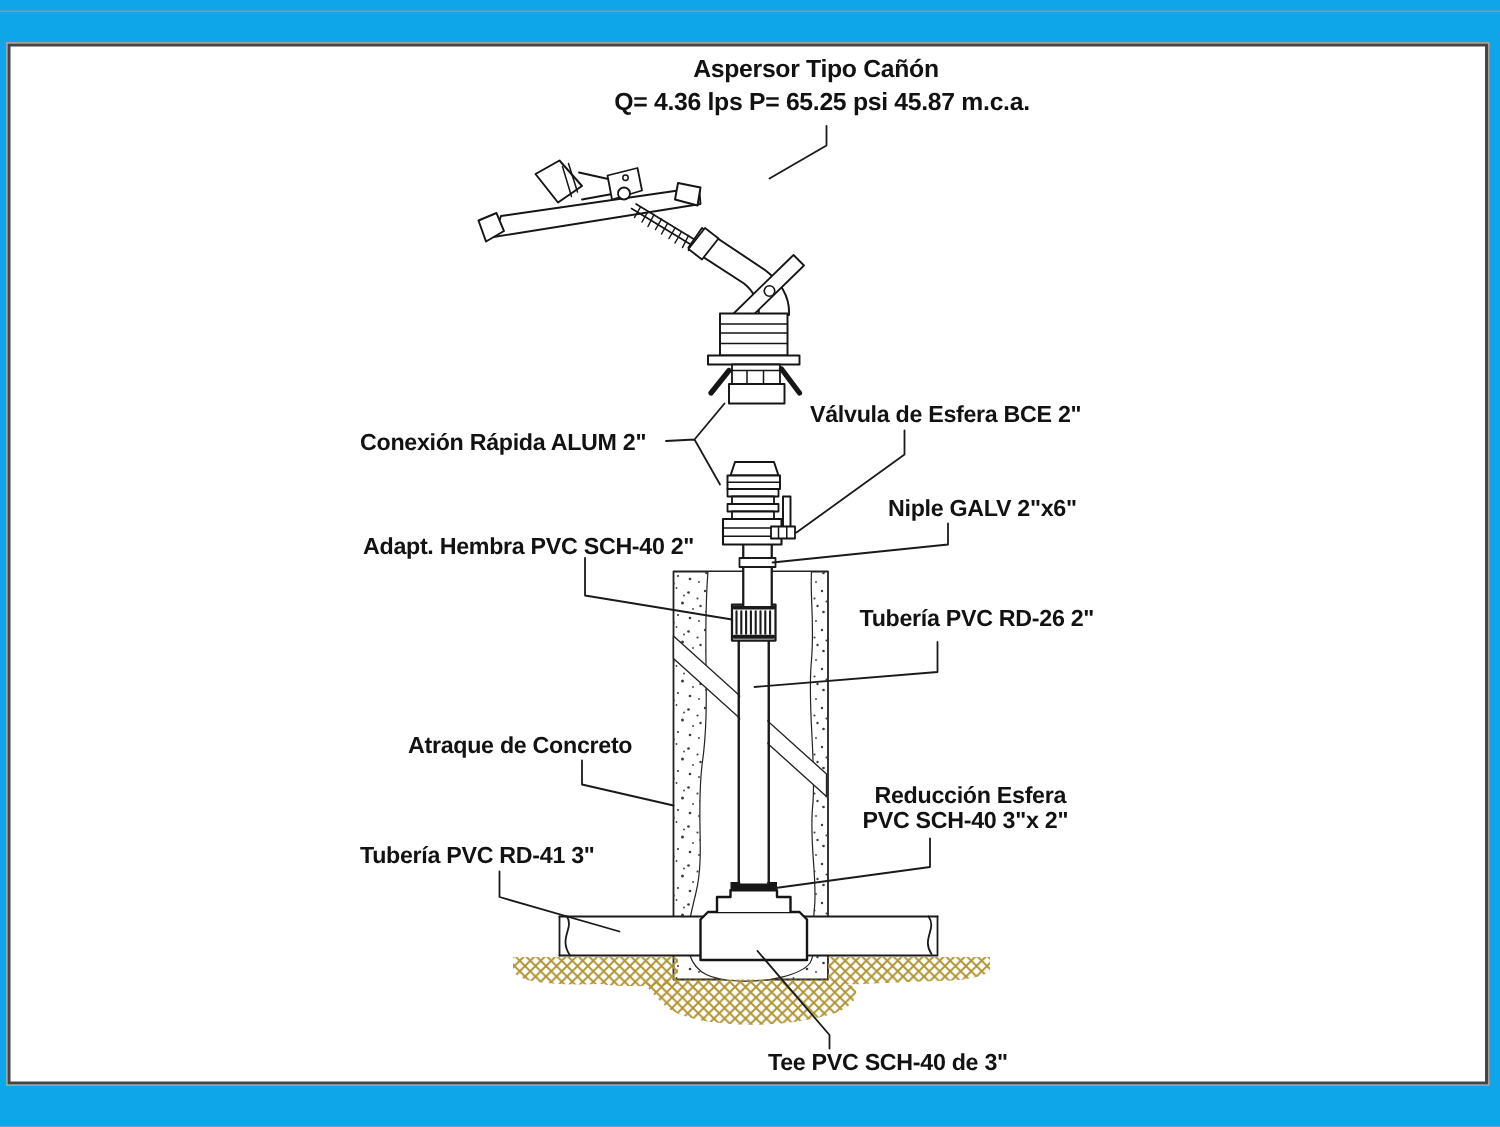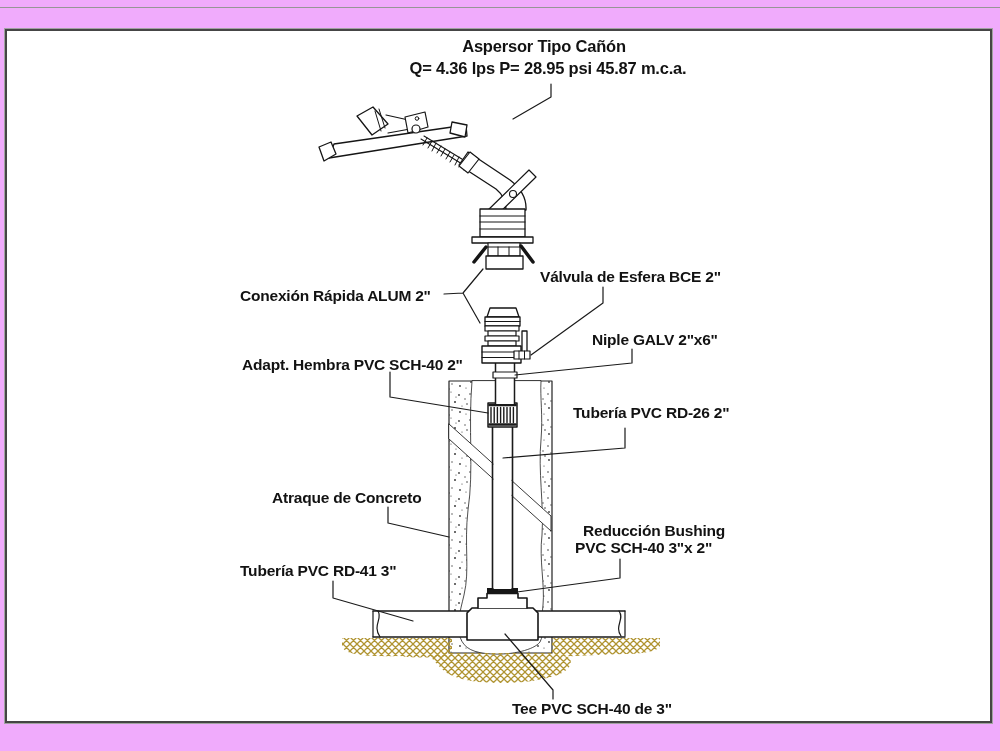--- a/index.html
+++ b/index.html
@@ -4,7 +4,7 @@
 <style>
   html,body{margin:0;padding:0;background:#8b8b8b;}
   body{width:1000px;height:751px;overflow:hidden;font-family:"Liberation Sans",sans-serif;}
-  .stage{position:relative;width:1000px;height:751px;background:#f0abfc;}
+  .stage{position:relative;width:1000px;height:751px;background:#0ea5e9;}
   .chrome-line{position:absolute;left:0;top:7px;width:100%;height:1px;background:#969696;}
   .page{position:absolute;left:5px;top:29px;width:983px;height:690px;background:#ffffff;
         border:2px solid #454545;box-shadow:0 0 0 1px #a2a2a2;}

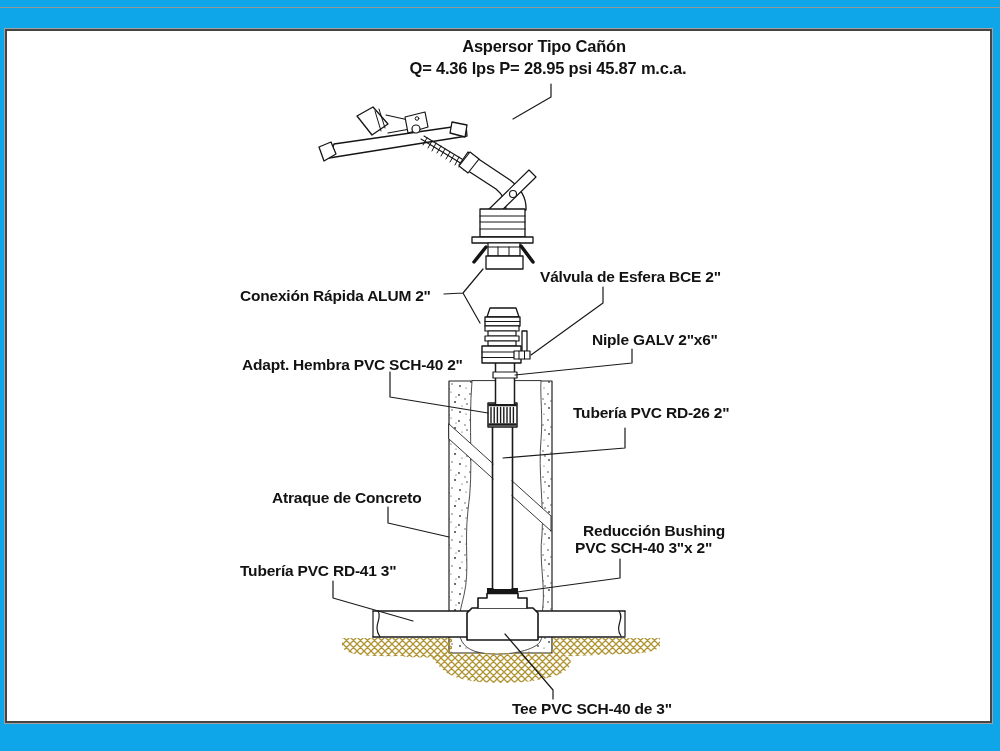--- a/index.html
+++ b/index.html
@@ -155,7 +155,7 @@
   </svg>
 
   <div class="ttl" style="left:544px;top:37px">Aspersor Tipo Cañón</div>
-  <div class="ttl" style="left:548px;top:59px">Q= 4.36 lps P= 28.95 psi  45.87 m.c.a.</div>
+  <div class="ttl" style="left:548px;top:59px">Q= 4.36 lps P= 65.25 psi  45.87 m.c.a.</div>
 
   <div class="lbl" style="left:240px;top:287px">Conexión Rápida ALUM 2"</div>
   <div class="lbl" style="left:540px;top:268px">Válvula de Esfera BCE 2"</div>

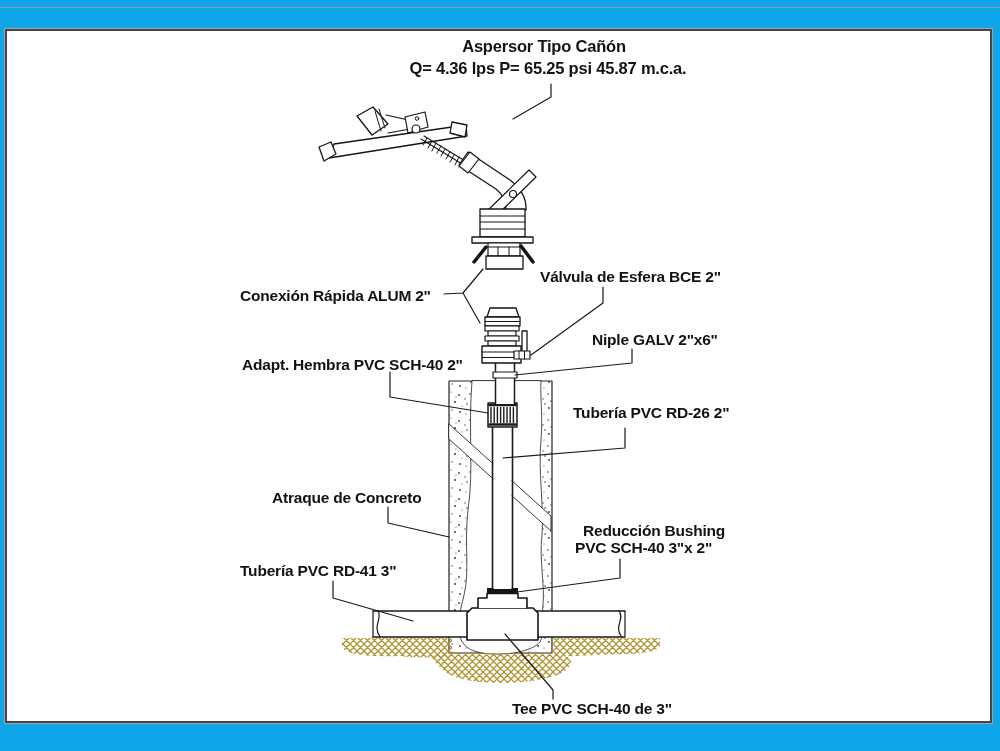--- a/index.html
+++ b/index.html
@@ -163,7 +163,7 @@
   <div class="lbl" style="left:242px;top:356px">Adapt. Hembra PVC SCH-40 2"</div>
   <div class="lbl" style="left:573px;top:404px">Tubería PVC RD-26 2"</div>
   <div class="lbl" style="left:272px;top:489px">Atraque de Concreto</div>
-  <div class="lbl" style="left:583px;top:522px">Reducción Bushing</div>
+  <div class="lbl" style="left:583px;top:522px">Reducción Esfera</div>
   <div class="lbl" style="left:575px;top:539px">PVC SCH-40 3"x 2"</div>
   <div class="lbl" style="left:240px;top:562px">Tubería PVC RD-41 3"</div>
   <div class="lbl" style="left:512px;top:700px">Tee PVC SCH-40 de 3"</div>

